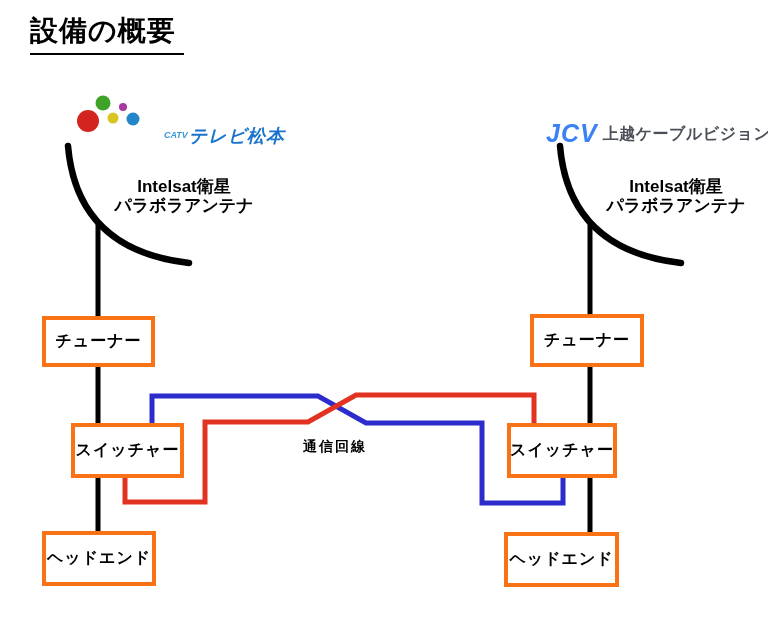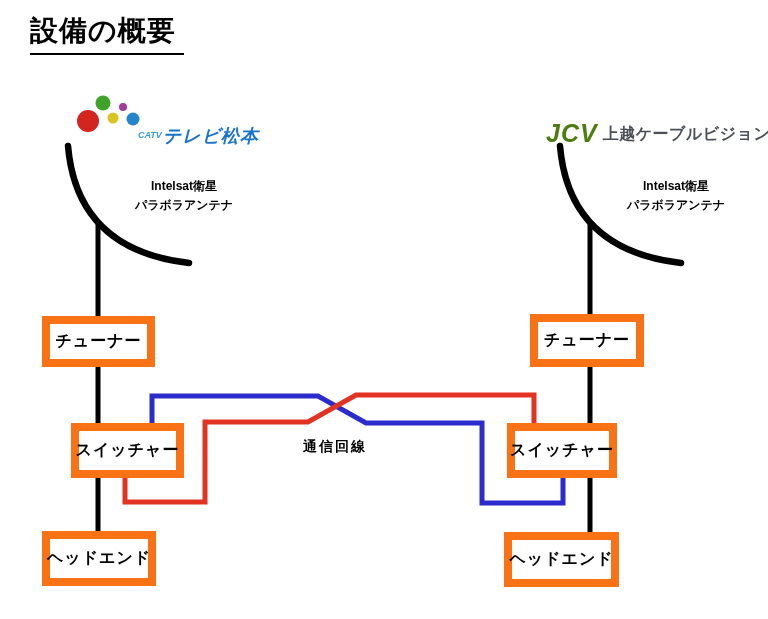--- a/index.html
+++ b/index.html
@@ -30,7 +30,7 @@
     position:absolute;left:138px;top:124px;z-index:2;
     font-style:italic;font-weight:bold;white-space:nowrap;
   }
-  .logo-left .logo-prefix{font-size:9px;vertical-align:4px;margin-right:1px;}
+  .logo-left .logo-prefix{font-size:9px;vertical-align:4px;margin-right:1px;margin-left:26px;}
   .logo-left .logo-main{font-size:18px;letter-spacing:1px;}
   .logo-right{position:absolute;left:546px;top:119px;z-index:2;white-space:nowrap;}
   .logo-right .jcv{font-style:italic;font-weight:bold;font-size:25px;letter-spacing:1px;}

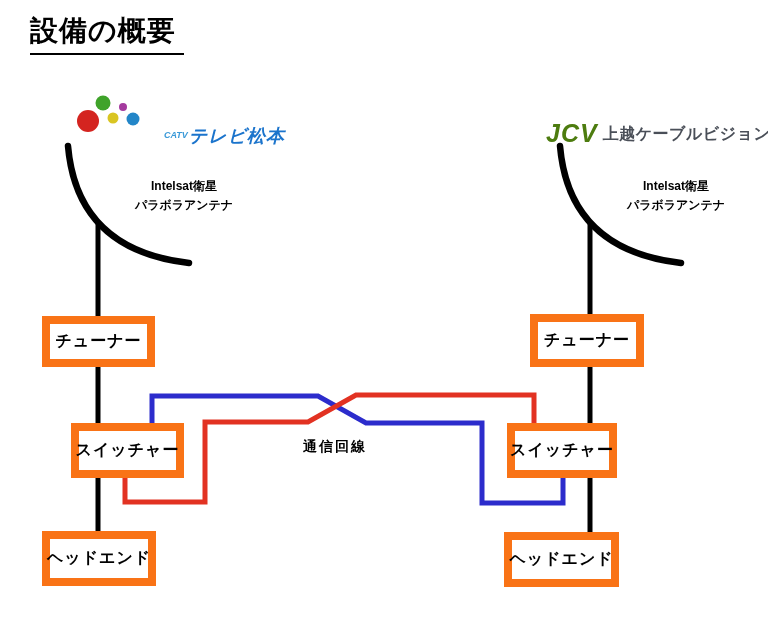--- a/index.html
+++ b/index.html
@@ -71,7 +71,7 @@
   </div>
 
   <div class="logo-right">
-    <span class="jcv" style="color:#4d7c0f;margin-top:41px;">JCV</span><span class="jcv-sub" style="color:#4a4f58;">上越ケーブルビジョン</span>
+    <span class="jcv" style="color:#3b82f6;margin-top:41px;">JCV</span><span class="jcv-sub" style="color:#4a4f58;">上越ケーブルビジョン</span>
   </div>
 
   <div class="antenna-label" style="left:104px;top:177px;">

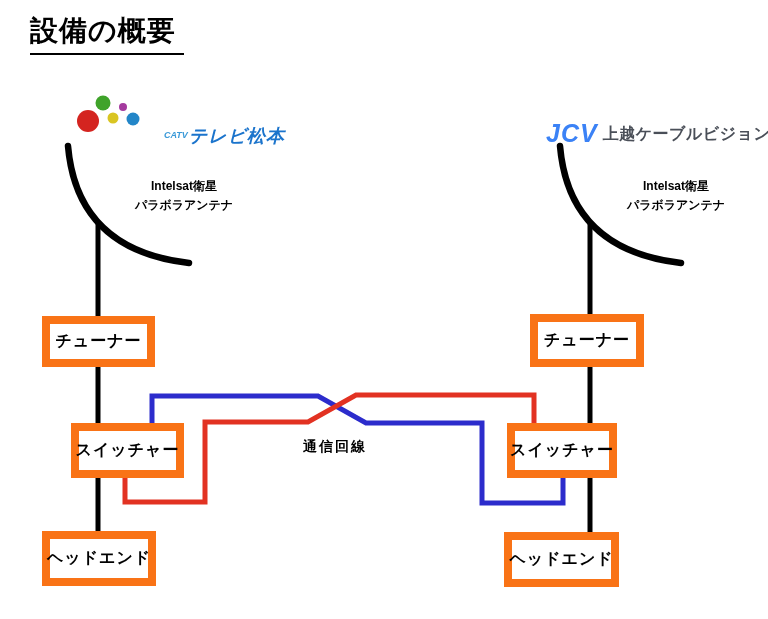--- a/index.html
+++ b/index.html
@@ -21,7 +21,7 @@
   }
   .antenna-label{
     position:absolute;z-index:2;width:160px;text-align:center;
-    font-weight:bold;font-size:12px;line-height:19px;white-space:nowrap;
+    font-weight:bold;font-size:17px;line-height:19px;white-space:nowrap;
   }
   .link-label{
     position:absolute;z-index:2;font-weight:bold;font-size:14px;letter-spacing:2px;

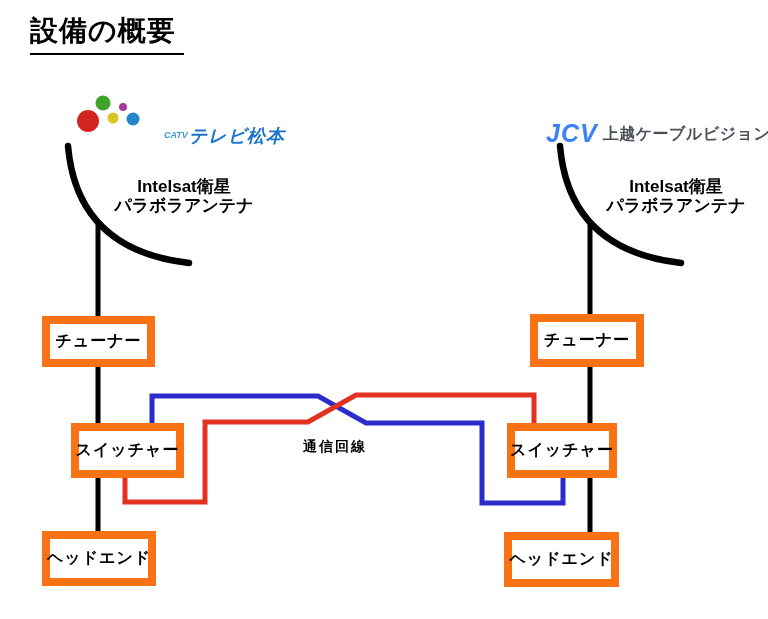--- a/index.html
+++ b/index.html
@@ -15,7 +15,7 @@
   }
   .node-box{
     position:absolute;z-index:2;box-sizing:border-box;
-    border:8px solid #f97316;background:#fff;
+    border:4px solid #f97316;background:#fff;
     display:flex;align-items:center;justify-content:center;
     font-size:16px;font-weight:bold;letter-spacing:1px;white-space:nowrap;
   }

